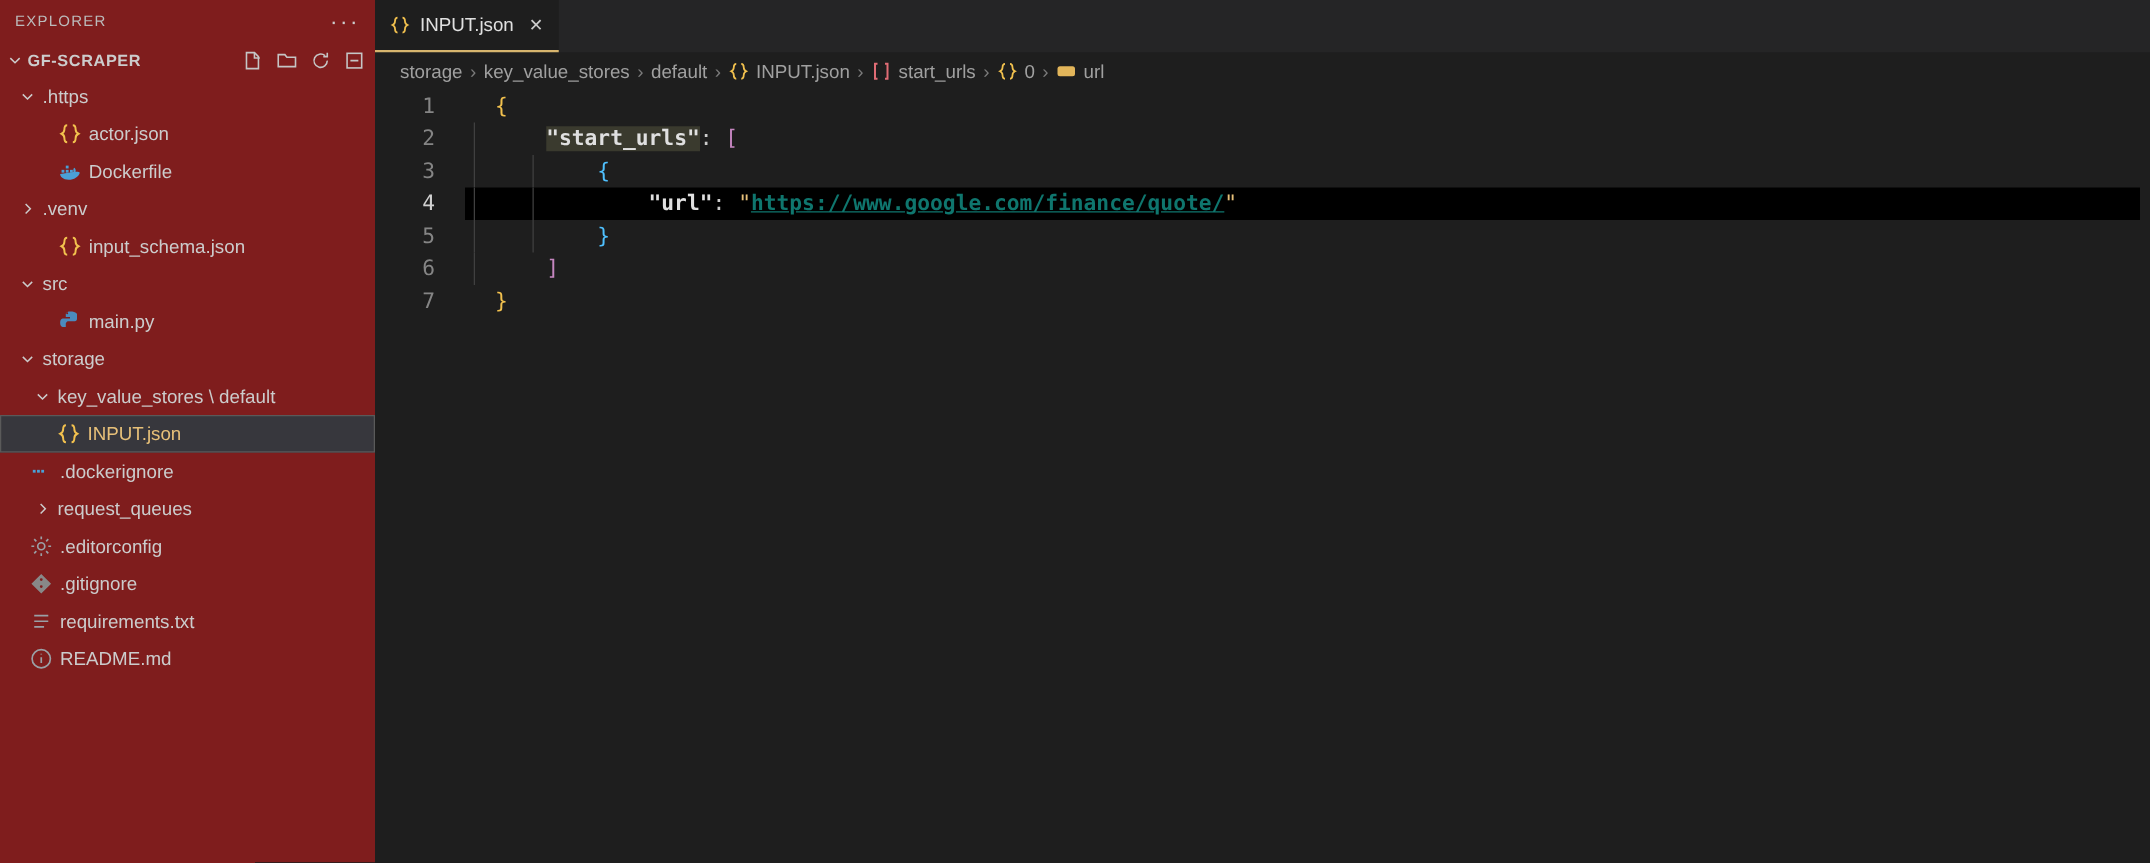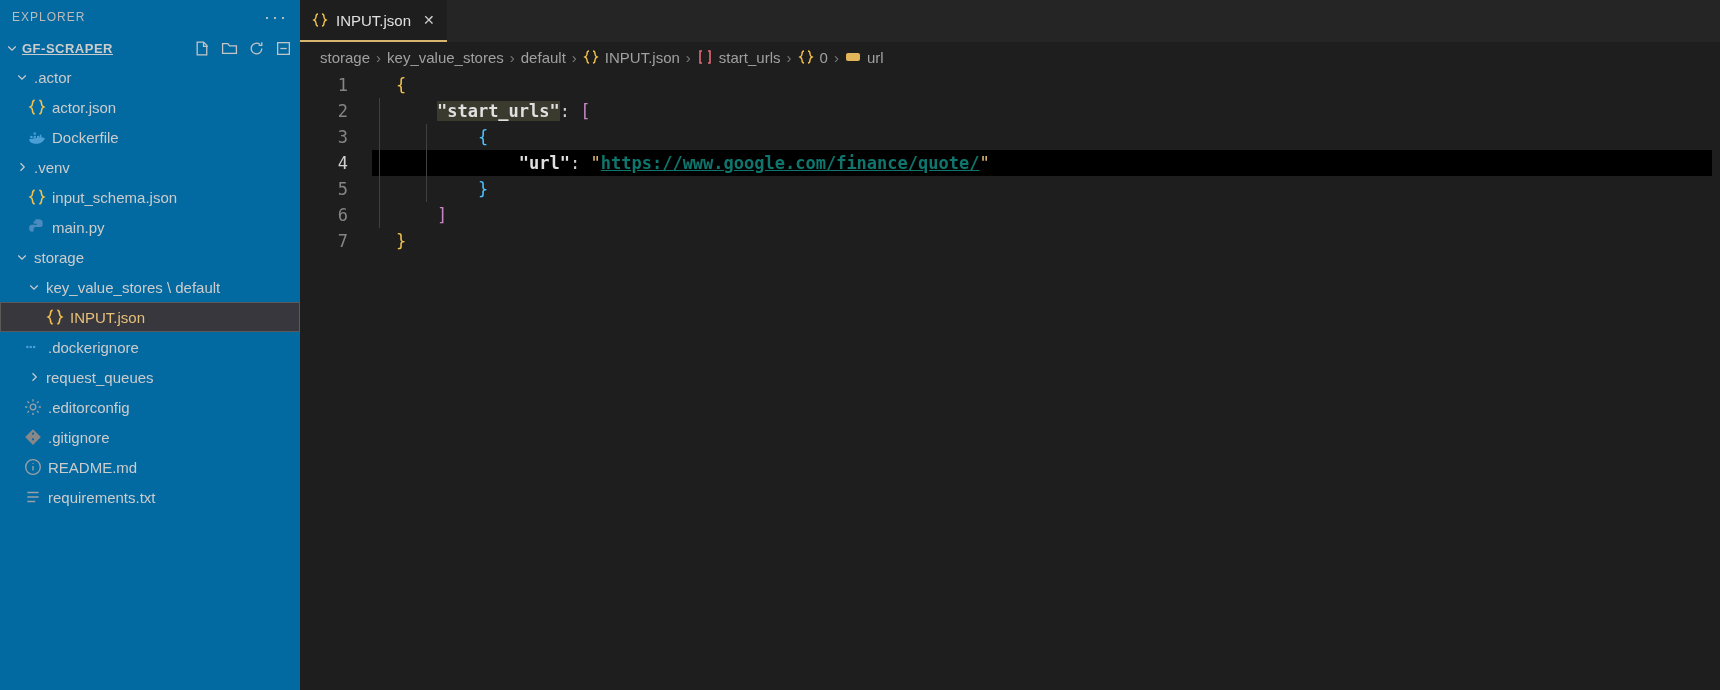--- a/index.html
+++ b/index.html
@@ -16,7 +16,7 @@
   .sidebar {
     width: 300px;
     height: 690px;
-    background: #0369a1;
+    background: #7f1d1d;
     display: flex;
     flex-direction: column;
     user-select: none;

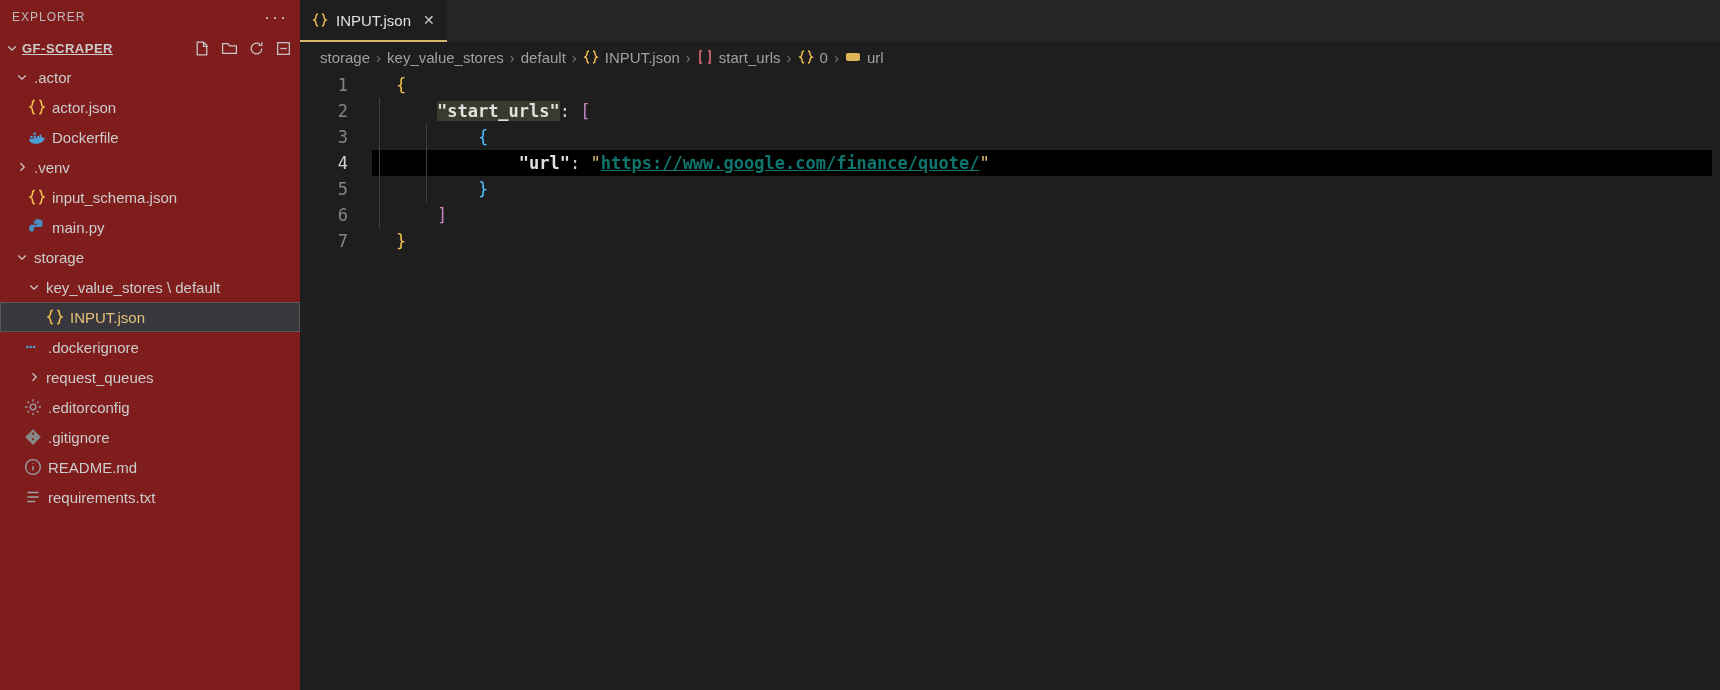--- a/index.html
+++ b/index.html
@@ -49,7 +49,7 @@
     letter-spacing: .5px;
     color: #cccccc;
   }
-  .project-header .left { display: flex; align-items: center; gap: 4px; text-decoration: underline; }
+  .project-header .left { display: flex; align-items: center; gap: 4px; }
   .project-toolbar { display: flex; gap: 10px; color: #c5c5c5; }
   .project-toolbar svg { width: 17px; height: 17px; cursor: pointer; }
   .chev { width: 12px; height: 12px; flex: 0 0 auto; }

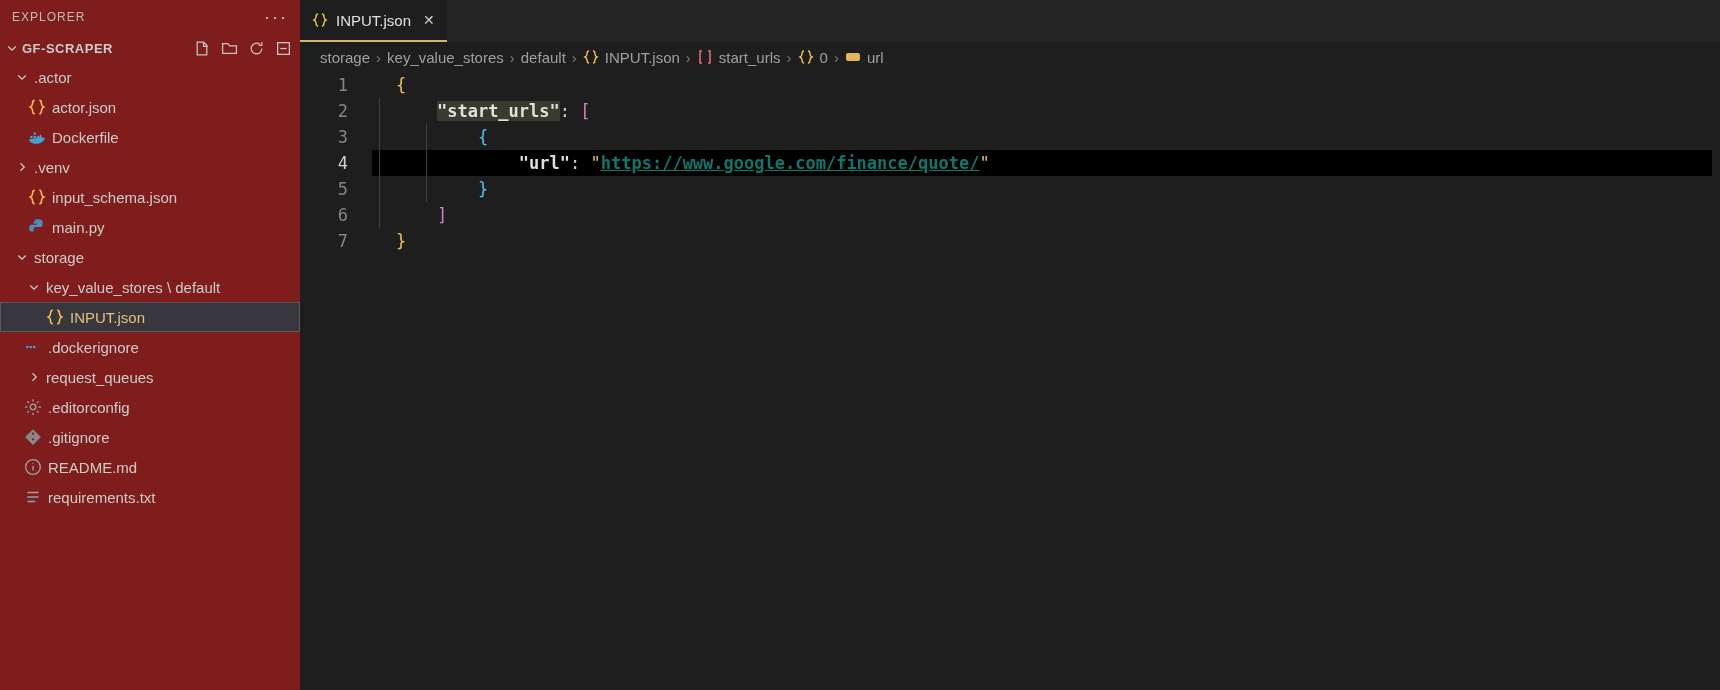--- a/index.html
+++ b/index.html
@@ -205,7 +205,7 @@
       <svg class="chev" viewBox="0 0 16 16" fill="none" stroke="#cccccc" stroke-width="1.6">
           <path d="M3 6l5 5 5-5"></path>
         </svg>
-      <span>.actor</span>
+      <span>.https</span>
     </div>
     <div class="row indent-file-1">
       <svg class="fi fi-json" viewBox="0 0 16 16" fill="none" stroke="currentColor" stroke-width="1.4">

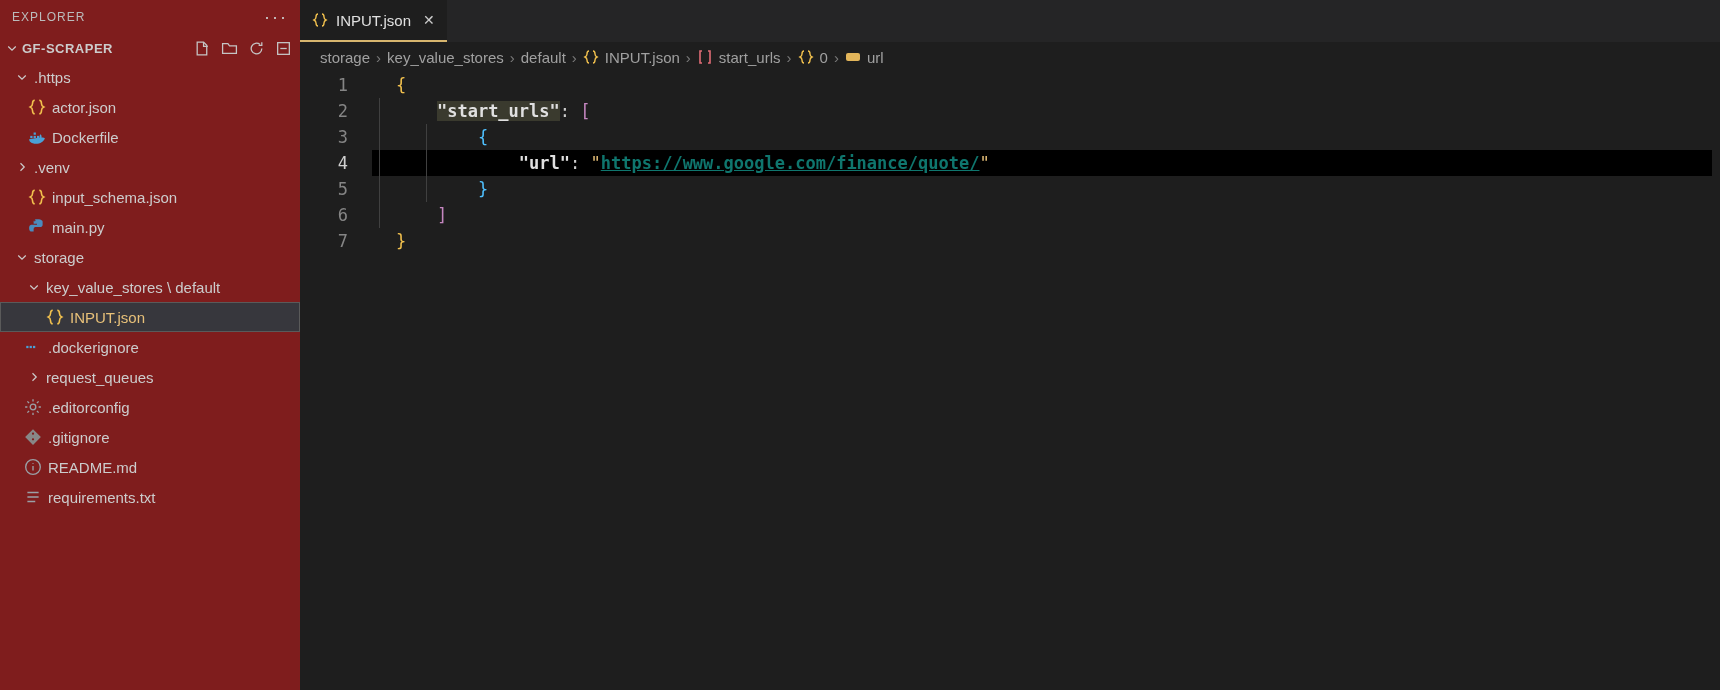--- a/index.html
+++ b/index.html
@@ -72,7 +72,7 @@
   }
   .indent-0 { padding-left: 16px; }
   .indent-1 { padding-left: 28px; }
-  .indent-file-1 { padding-left: 28px; }  
+  .indent-file-1 { padding-left: 47px; }  
   .indent-file-2 { padding-left: 46px; }  
   .indent-file-0 { padding-left: 24px; }  
 

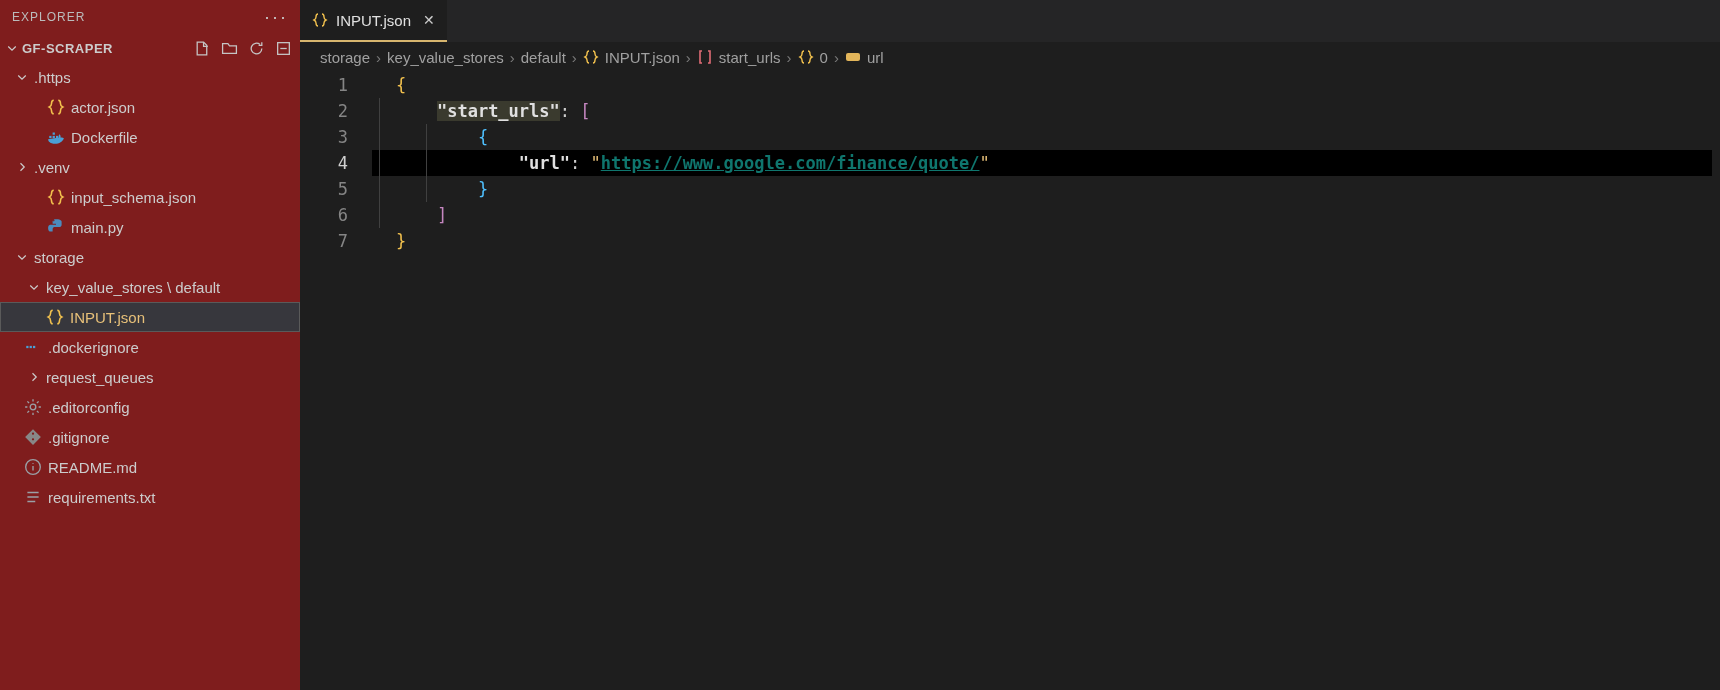--- a/index.html
+++ b/index.html
@@ -239,6 +239,12 @@
       <span>input_schema.json</span>
     </div>
 
+    <div class="row indent-0">
+      <svg class="chev" viewBox="0 0 16 16" fill="none" stroke="#cccccc" stroke-width="1.6">
+          <path d="M3 6l5 5 5-5"></path>
+        </svg>
+      <span>src</span>
+    </div>
     <div class="row indent-file-1">
       <svg class="fi fi-py" viewBox="0 0 16 16" fill="currentColor">
           <path d="M8 1c-3 0-3 2-3 2v2h3v1H3s-2 0-2 3 2 3 2 3h2v-2s0-2 2-2h4s2 0 2-2V3s0-2-5-2zM6 3a.7.7 0 1 1 0-1.4A.7.7 0 0 1 6 3z"></path>

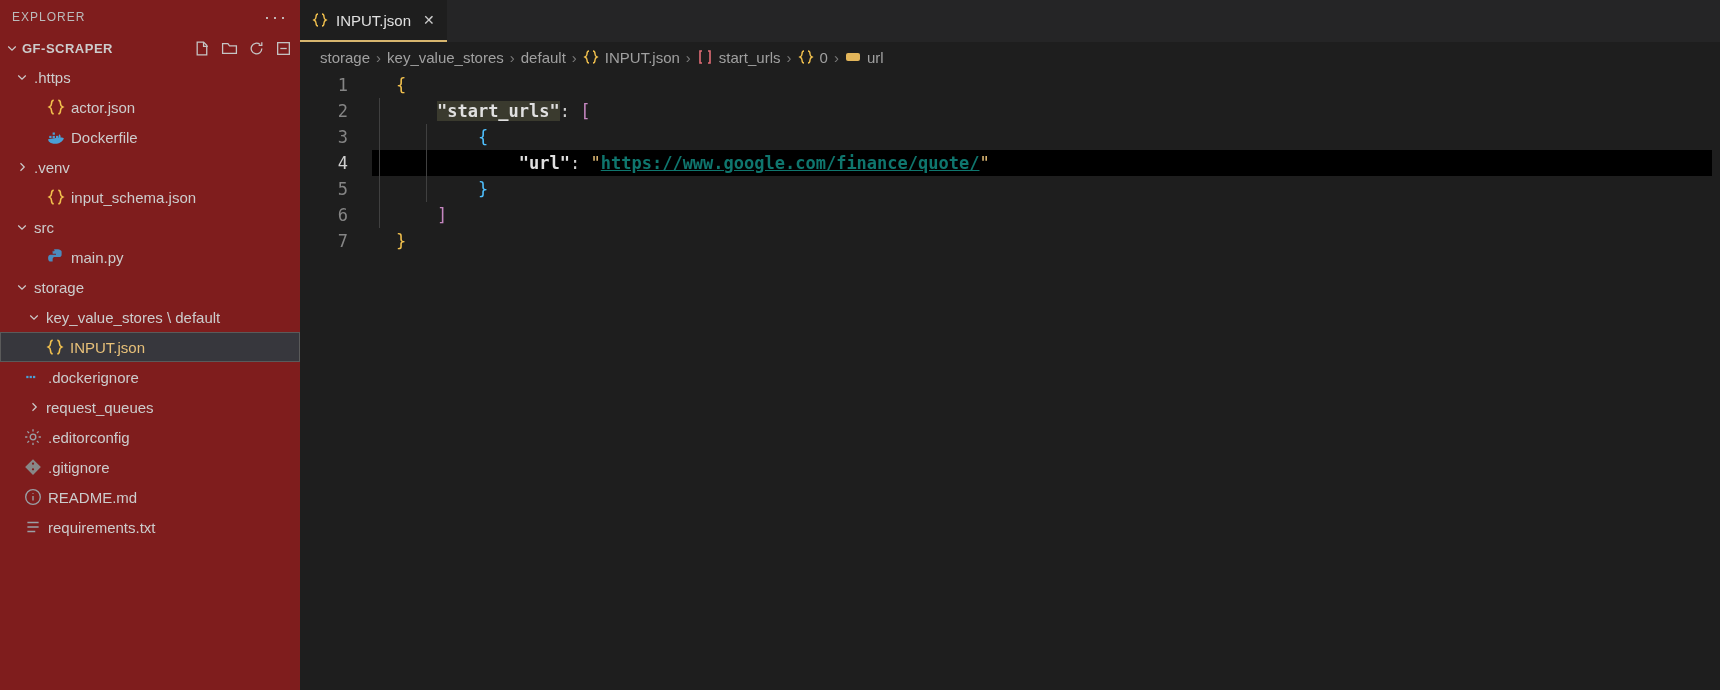--- a/index.html
+++ b/index.html
@@ -300,17 +300,17 @@
       <span>.gitignore</span>
     </div>
     <div class="row indent-file-0">
+      <svg class="fi fi-text" viewBox="0 0 16 16" fill="none" stroke="currentColor" stroke-width="1.2">
+          <path d="M3 4h10M3 8h10M3 12h7"></path>
+        </svg>
+      <span>requirements.txt</span>
+    </div>
+    <div class="row indent-file-0">
       <svg class="fi fi-info" viewBox="0 0 16 16" fill="none" stroke="currentColor" stroke-width="1.2">
           <circle cx="8" cy="8" r="6.5"></circle>
           <path d="M8 7v4M8 4.5v.5"></path>
         </svg>
       <span>README.md</span>
-    </div>
-    <div class="row indent-file-0">
-      <svg class="fi fi-text" viewBox="0 0 16 16" fill="none" stroke="currentColor" stroke-width="1.2">
-          <path d="M3 4h10M3 8h10M3 12h7"></path>
-        </svg>
-      <span>requirements.txt</span>
     </div>
   </div>
 </aside>

